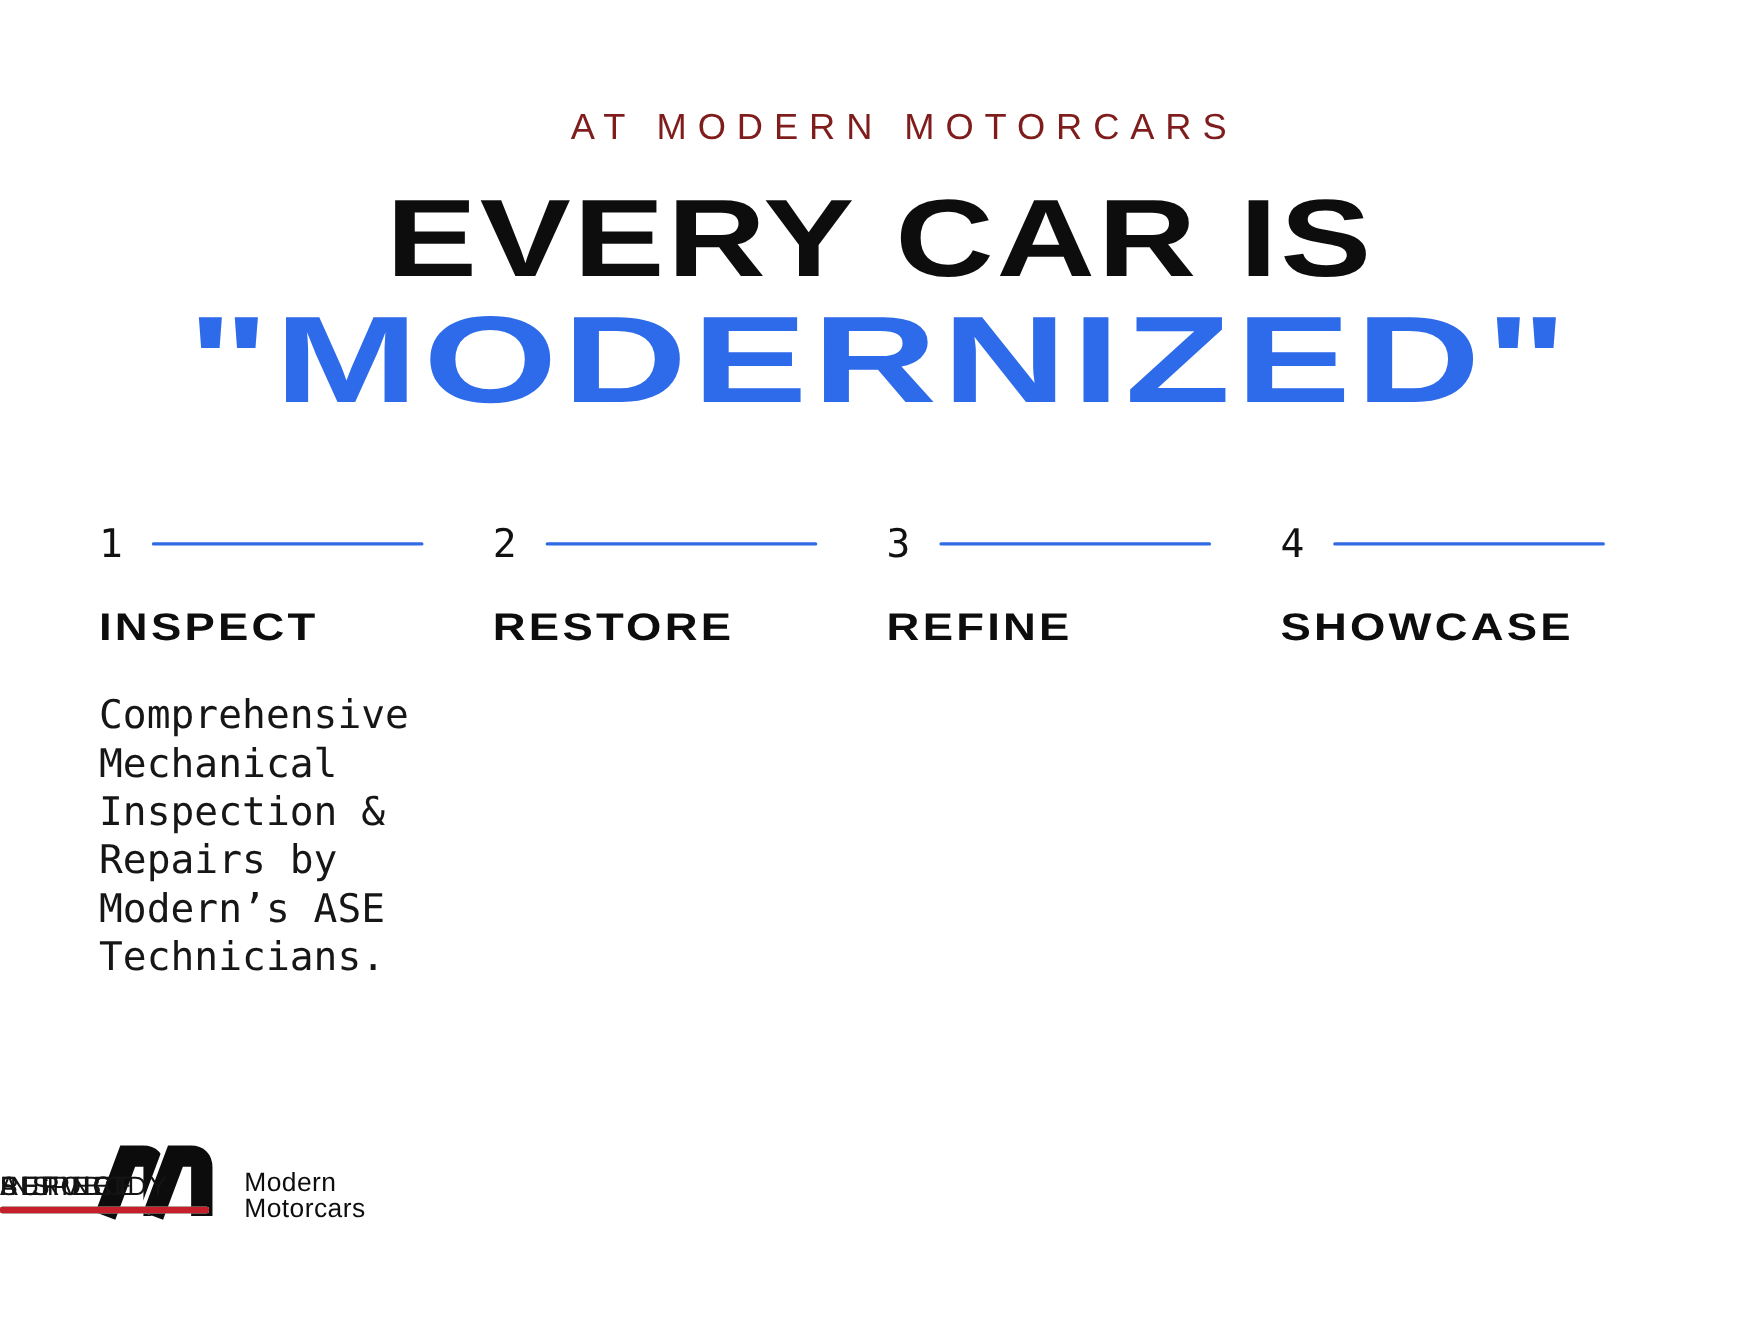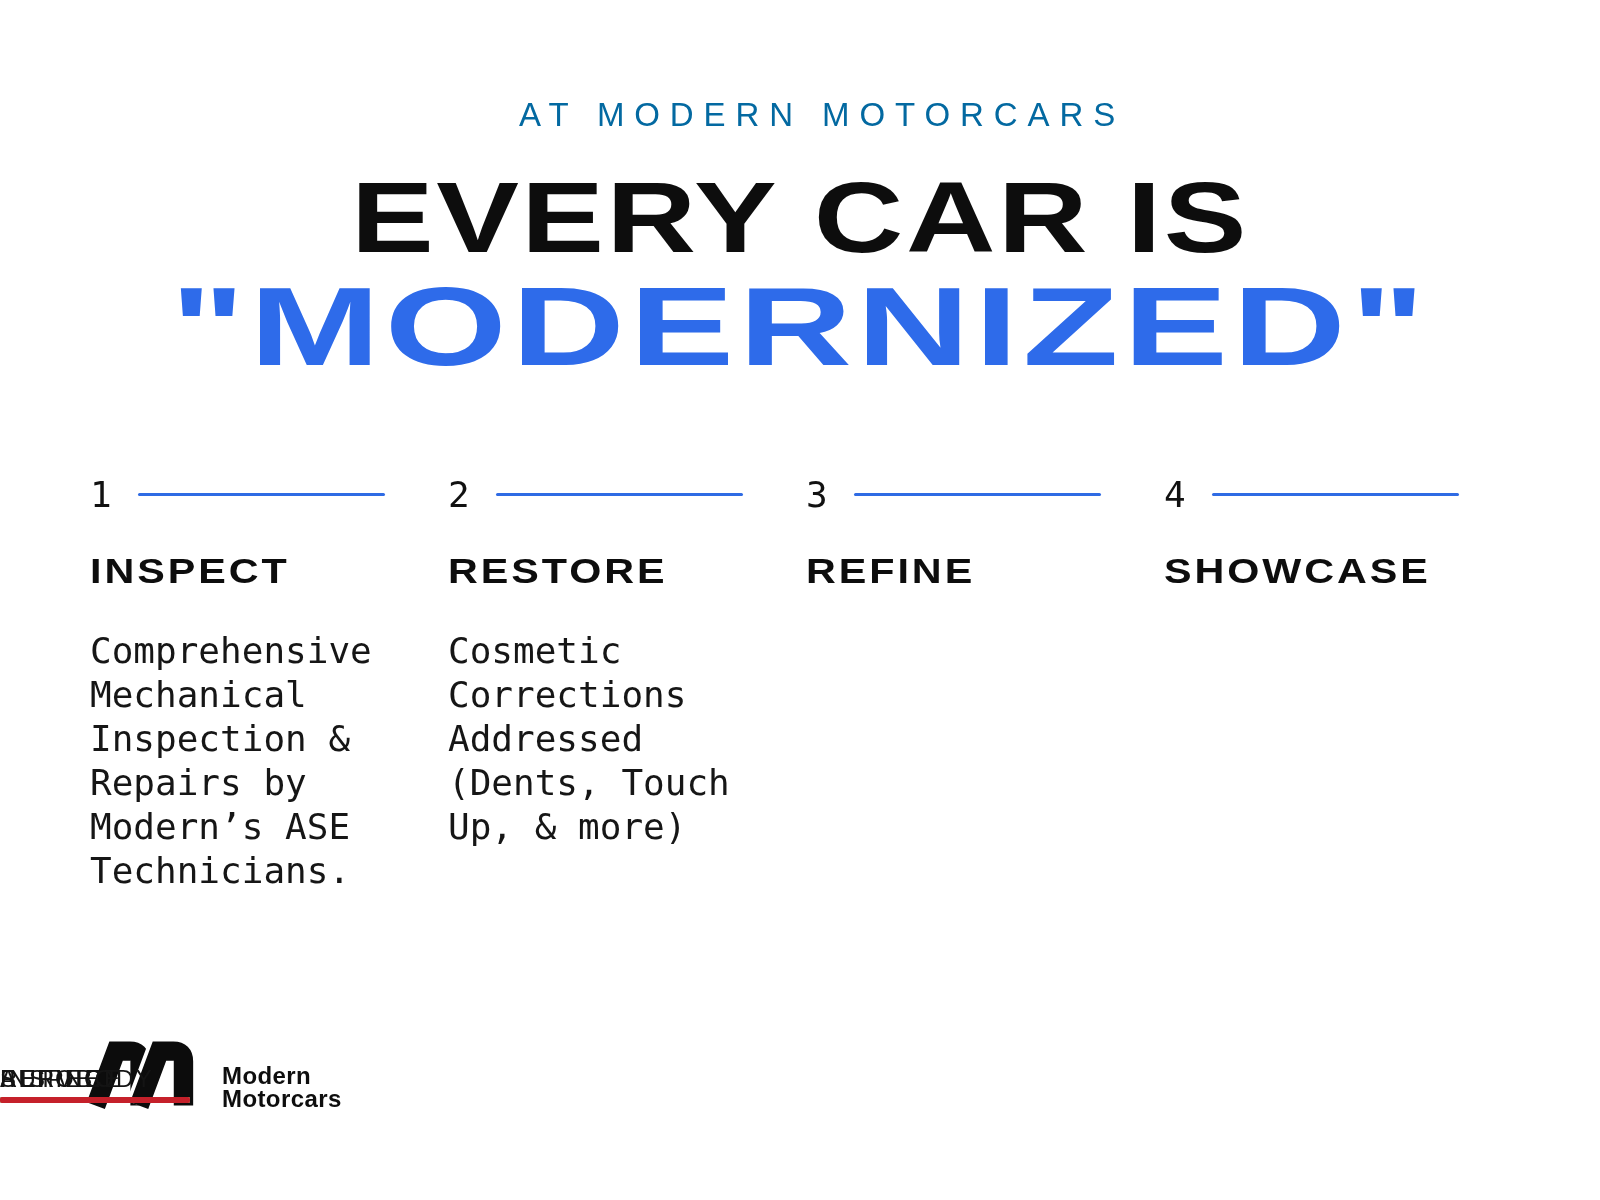--- a/index.html
+++ b/index.html
@@ -22,7 +22,7 @@
     line-height: 40px;
     font-weight: 400;
     letter-spacing: 0.30em;
-    color: #0369a1;
+    color: #7f1d1d;
     white-space: nowrap;
     padding-left: 44px;
   }

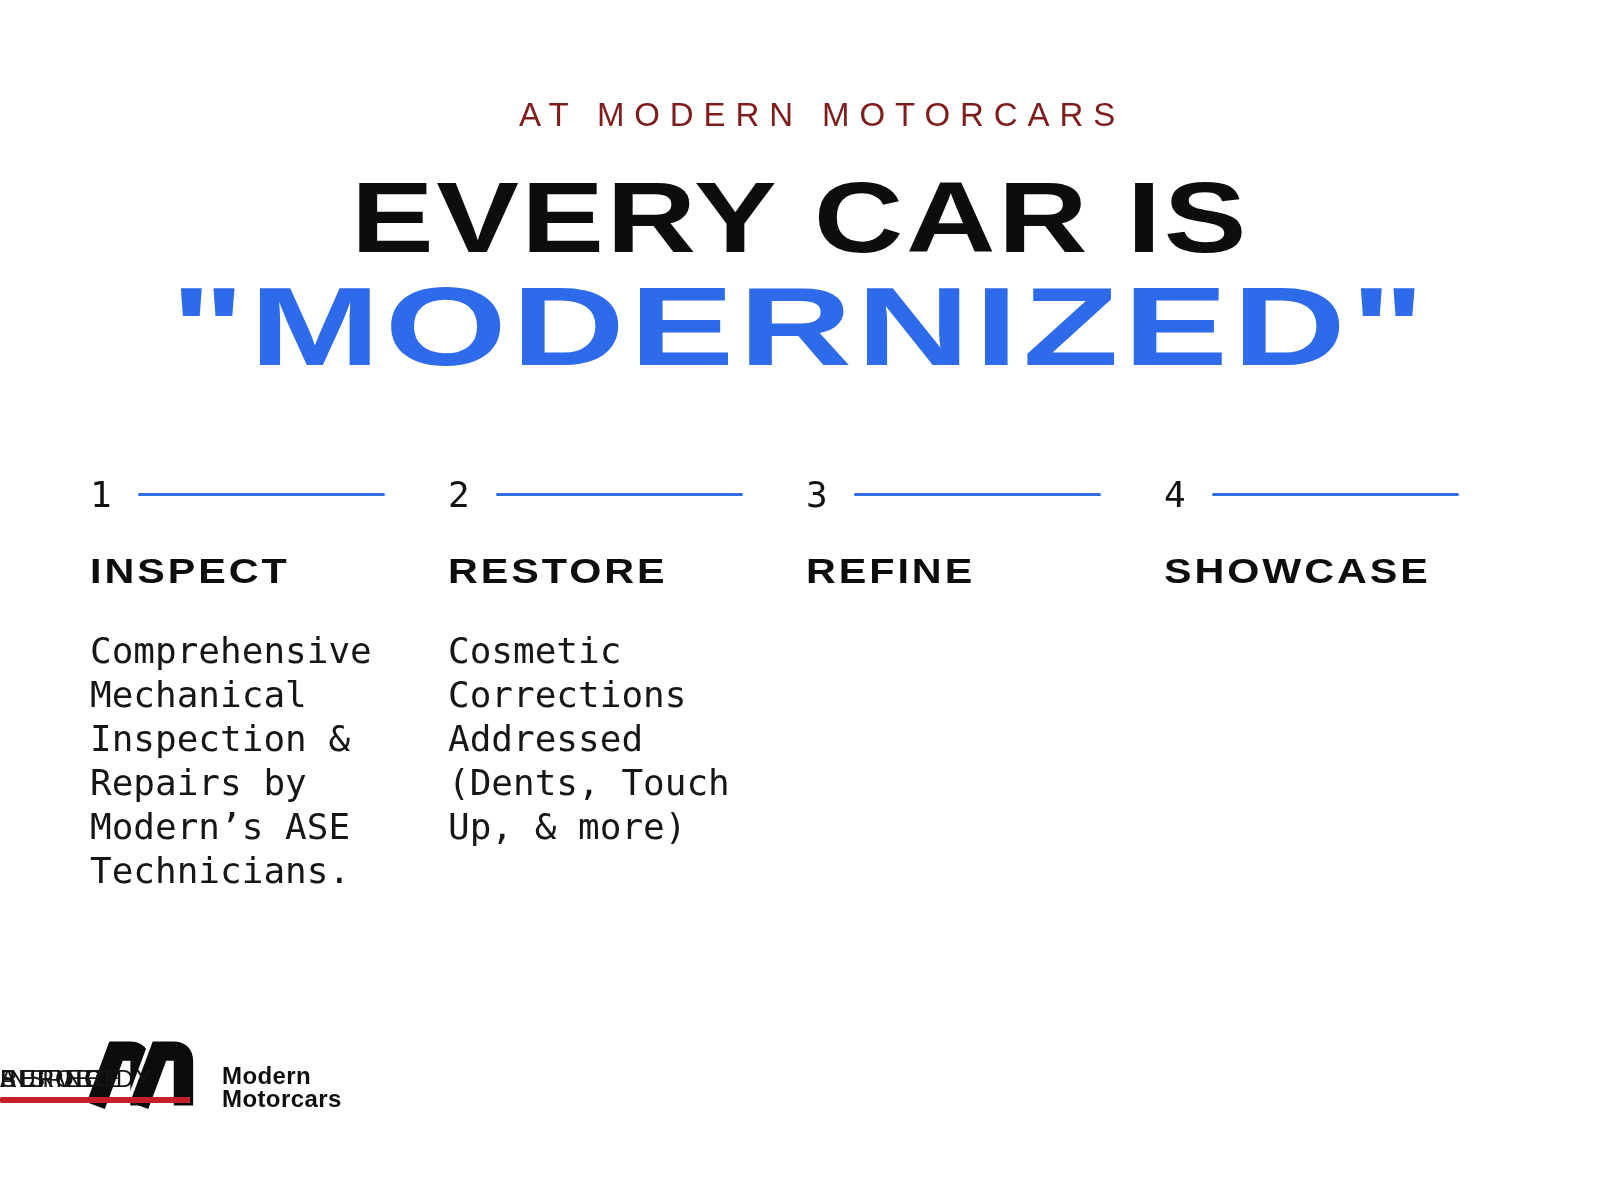--- a/index.html
+++ b/index.html
@@ -161,7 +161,6 @@
         <span class="step-line" style="background: rgb(47, 107, 228);"></span>
       </div>
       <div class="step-heading">RESTORE</div>
-      <div class="step-desc">Cosmetic Corrections Addressed (Dents, Touch Up, &amp; more)</div>
     </div>
 
     <div class="step">

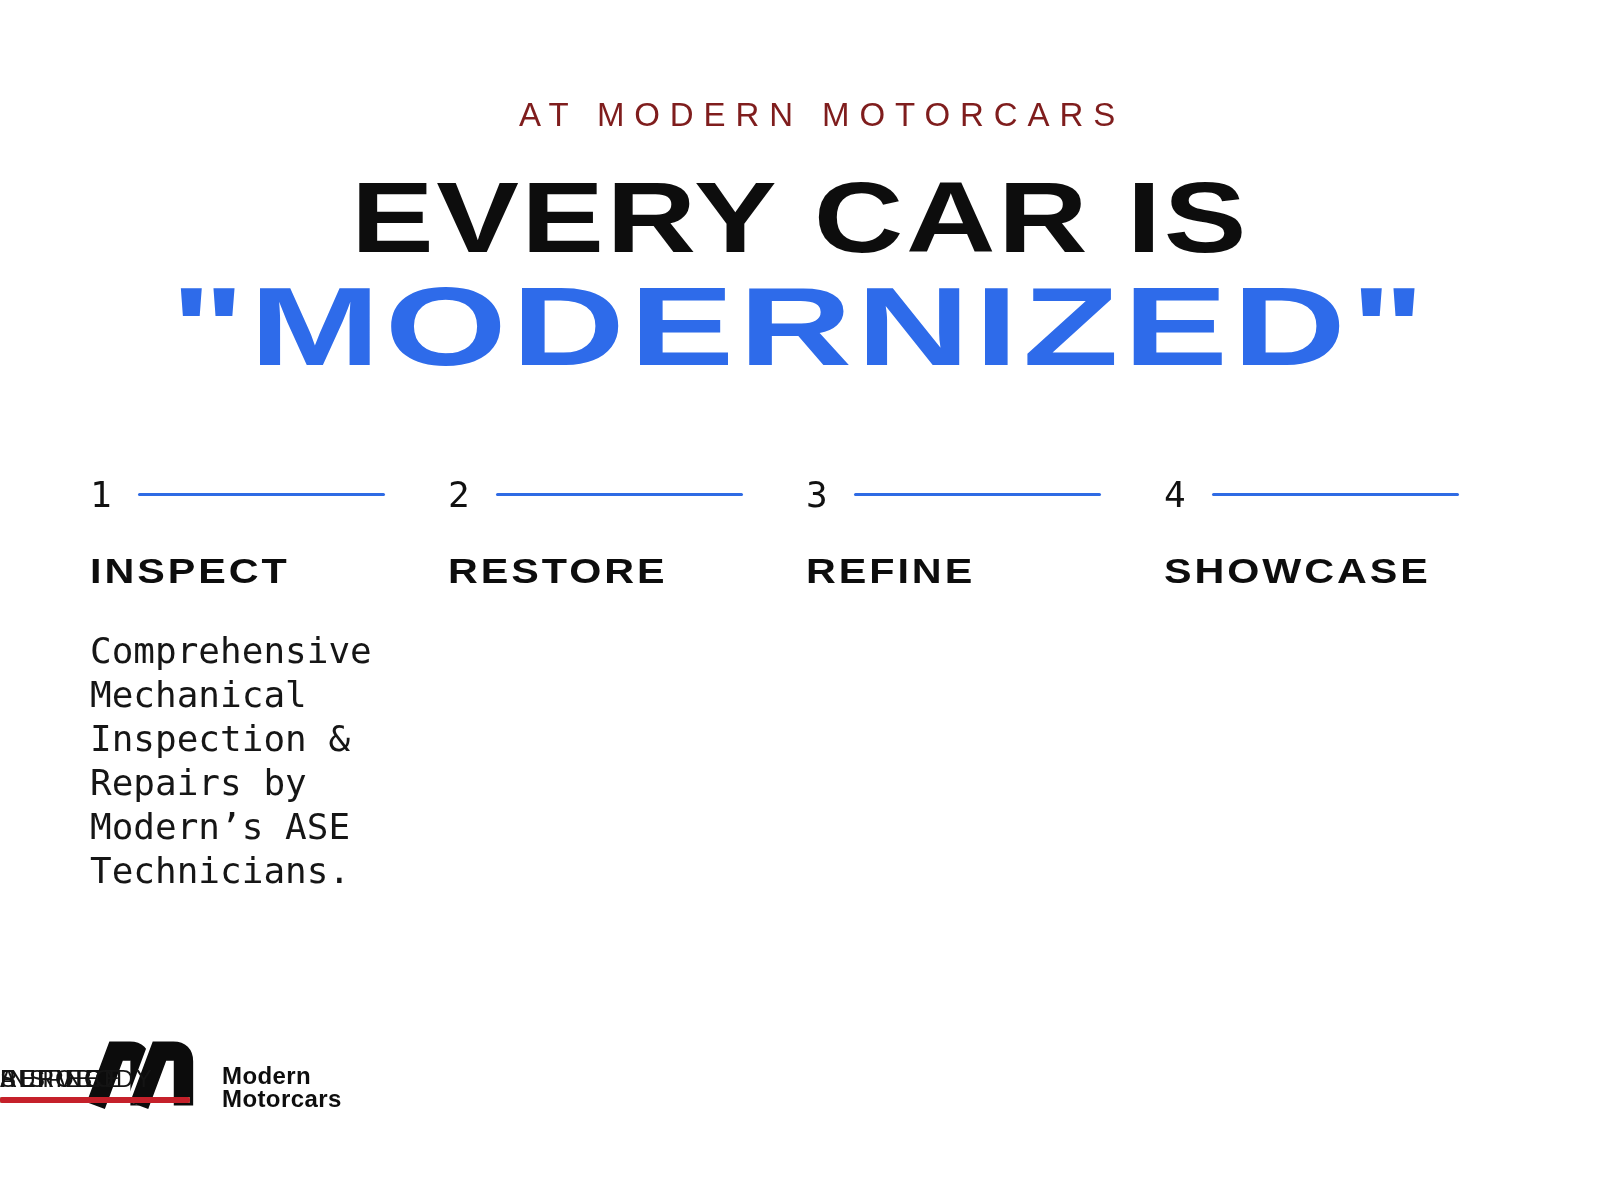--- a/index.html
+++ b/index.html
@@ -108,7 +108,7 @@
     top: 1064px;
     font-size: 24px;
     line-height: 23px;
-    font-weight: 700;
+    font-weight: 400;
     letter-spacing: 0.4px;
     color: #0e0e0e;
   }

